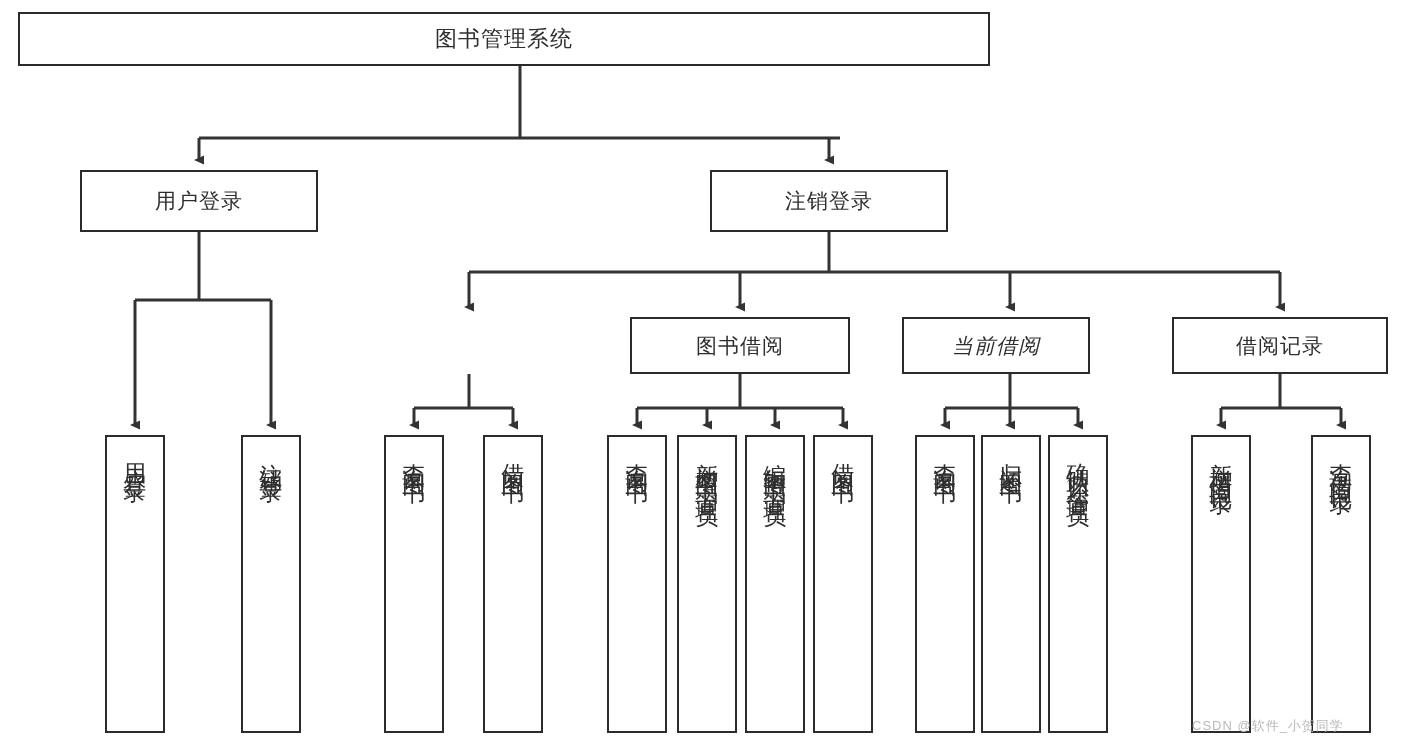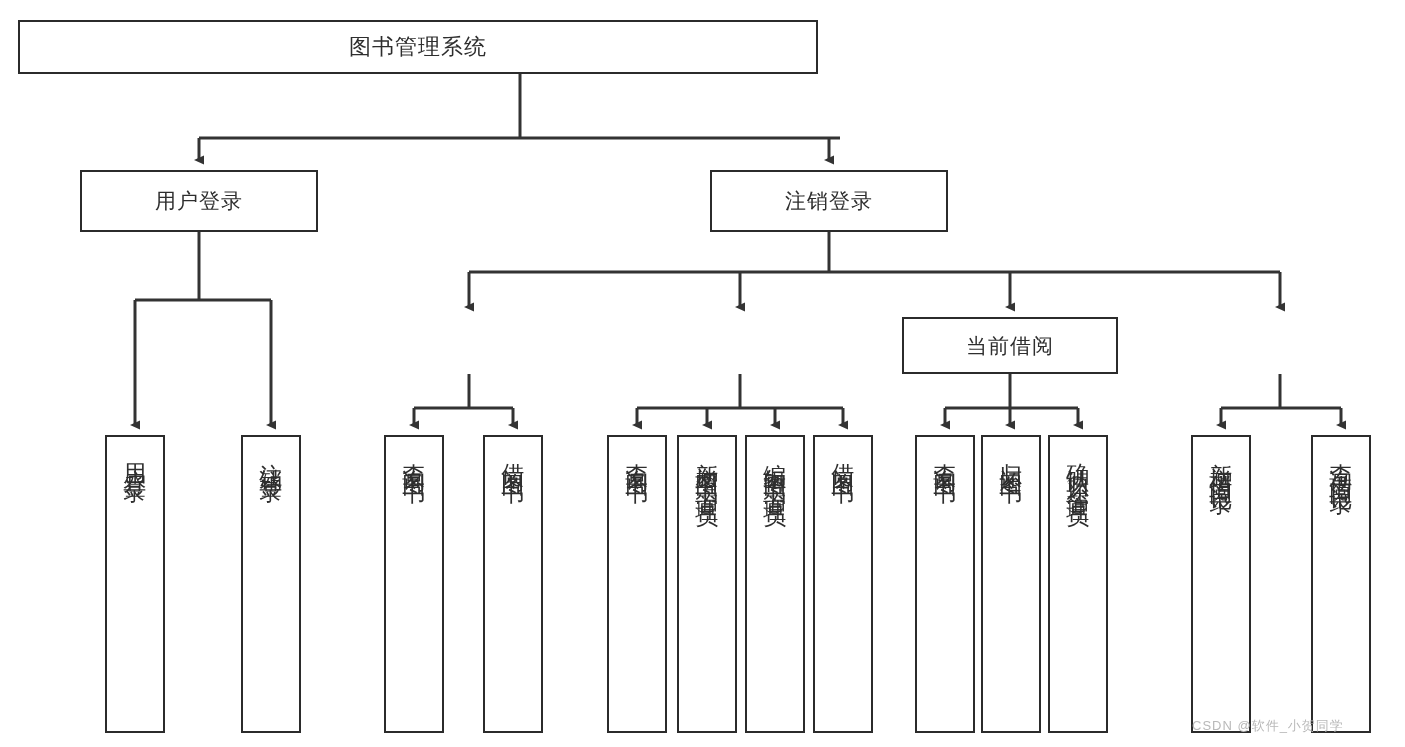--- a/index.html
+++ b/index.html
@@ -84,7 +84,7 @@
     </g>
   </svg>
 
-  <div class="node root h-node" style="left:18px;top:20px;width:800px;height:54px;">
+  <div class="node root h-node" style="left:18px;top:12px;width:972px;height:54px;">
     <span class="lbl">图书管理系统</span>
   </div>
 

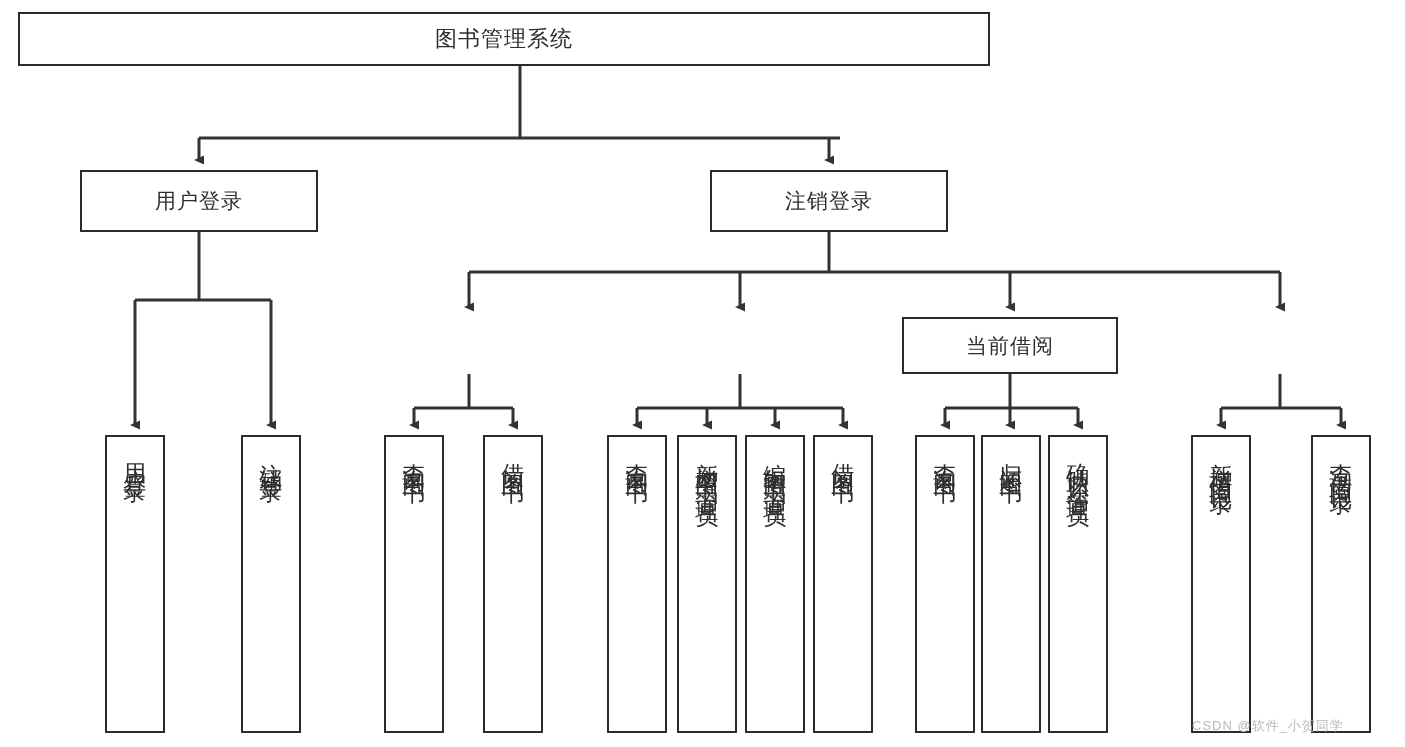--- a/index.html
+++ b/index.html
@@ -95,6 +95,9 @@
     <span class="lbl">注销登录</span>
   </div>
 
+  <div class="node h-node" style="left:630px;top:317px;width:220px;height:57px;">
+    <span class="lbl">图书借阅</span>
+  </div>
   <div class="node h-node" style="left:902px;top:317px;width:216px;height:57px;">
     <span class="lbl">当前借阅</span>
   </div>

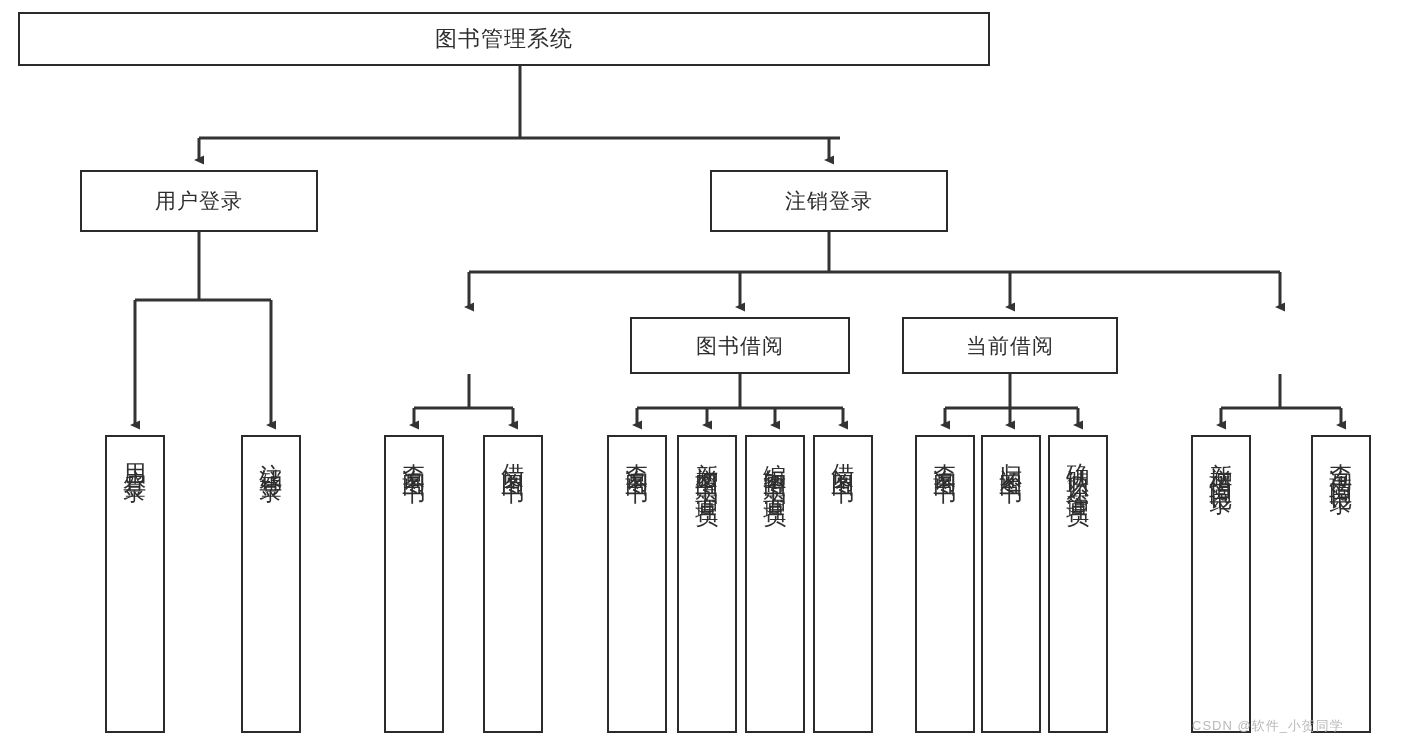--- a/index.html
+++ b/index.html
@@ -98,7 +98,7 @@
   <div class="node h-node" style="left:630px;top:317px;width:220px;height:57px;">
     <span class="lbl">图书借阅</span>
   </div>
-  <div class="node h-node" style="left:902px;top:317px;width:216px;height:57px;">
+  <div class="node h-node" style="left:902px;top:317px;width:188px;height:57px;font-style:italic;">
     <span class="lbl">当前借阅</span>
   </div>
 

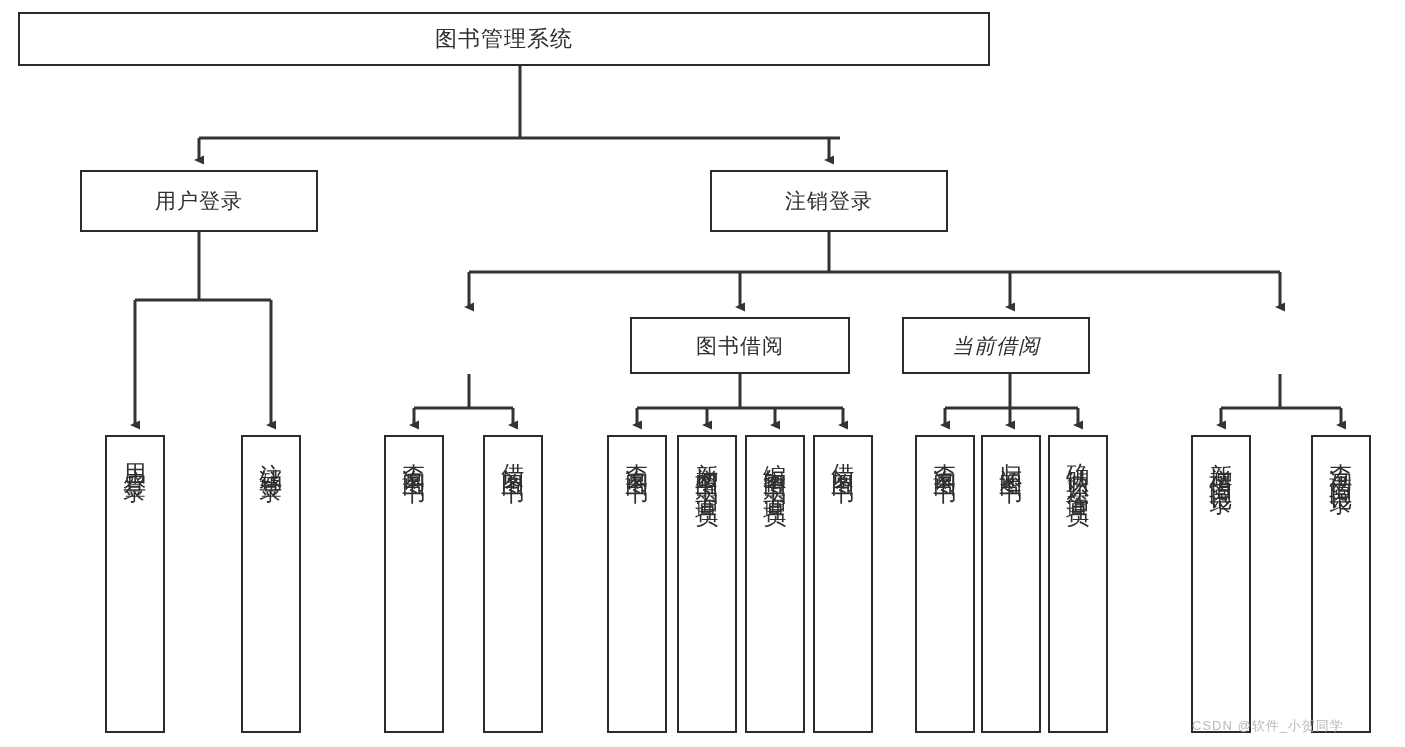--- a/index.html
+++ b/index.html
@@ -101,6 +101,9 @@
   <div class="node h-node" style="left:902px;top:317px;width:188px;height:57px;font-style:italic;">
     <span class="lbl">当前借阅</span>
   </div>
+  <div class="node h-node" style="left:1172px;top:317px;width:216px;height:57px;">
+    <span class="lbl">借阅记录</span>
+  </div>
 
   <div class="node leaf" style="left:105px;top:435px;width:60px;height:298px;">
     <span class="lbl">用户登录</span>

